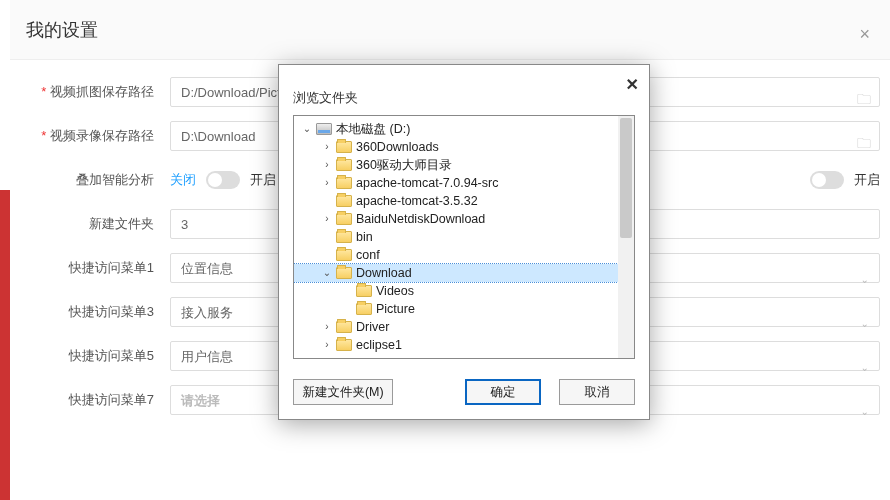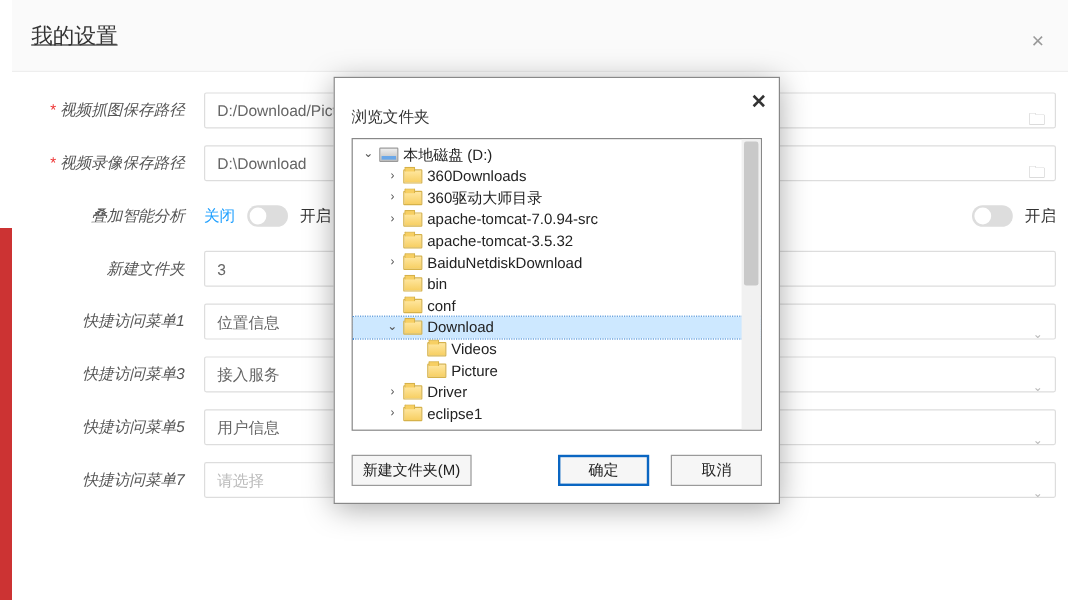--- a/index.html
+++ b/index.html
@@ -9,7 +9,7 @@
   .leftbar::before { content:""; position:absolute; left:0; top:0; width:10px; height:190px; background:#fff; }
 
   .header { position:absolute; left:10px; right:0; top:0; height:60px; background:#fafafa; border-bottom:1px solid #eee; }
-  .header h1 { margin:0; padding:18px 0 0 16px; font-size:18px; font-weight:normal; color:#333;text-decoration:underline; }
+  .header h1 { margin:0; padding:18px 0 0 16px; font-size:18px; font-weight:normal; color:#333; }
   .close-x { position:absolute; right:20px; top:24px; font-size:18px; color:#999; cursor:pointer; }
 
   .form { position:absolute; left:10px; right:10px; top:70px; }

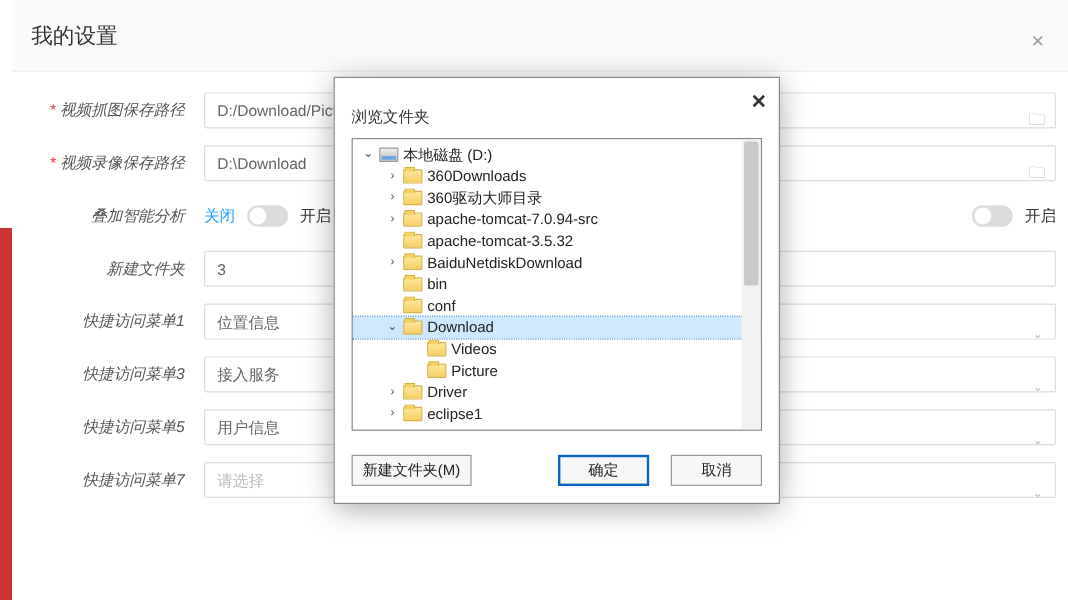--- a/index.html
+++ b/index.html
@@ -14,7 +14,7 @@
 
   .form { position:absolute; left:10px; right:10px; top:70px; }
   .row { display:flex; align-items:center; height:44px; }
-  .lab { width:160px; text-align:right; padding-right:16px; color:#555;font-style:italic; }
+  .lab { width:160px; text-align:right; padding-right:16px; color:#555; }
   .req::before { content:"* "; color:#e33; }
   .field { flex:1; display:flex; align-items:center; }
   .inp, .sel { height:30px; line-height:30px; border:1px solid #ddd; border-radius:2px; padding:0 10px; background:#fff; color:#666; position:relative; }

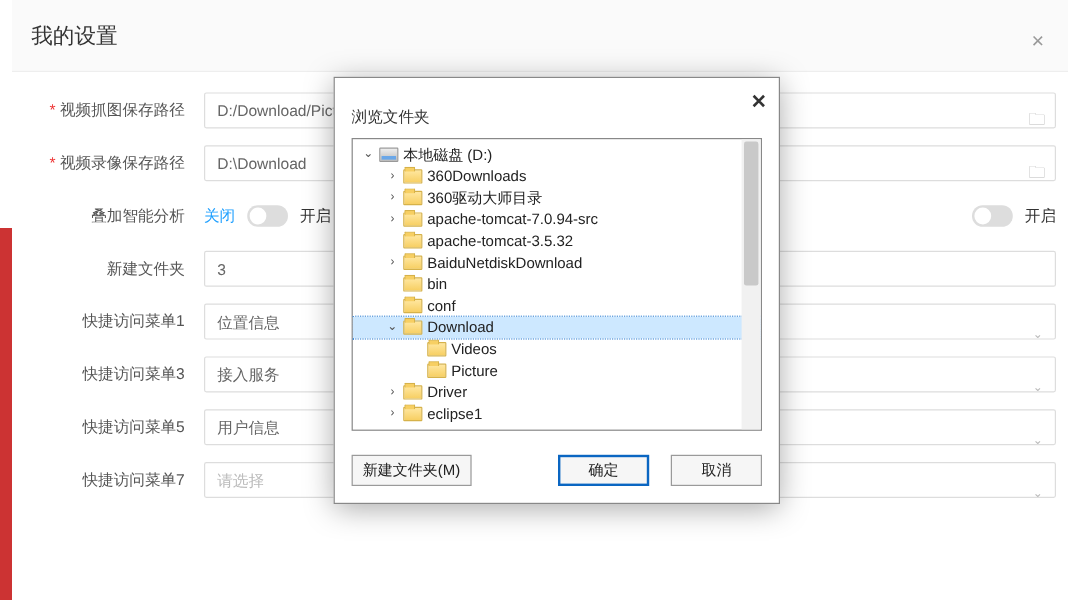--- a/index.html
+++ b/index.html
@@ -22,7 +22,7 @@
   .sel { flex:1; }
   .folder-ico { position:absolute; right:8px; top:6px; color:#bbb; font-size:14px; }
   .chev { position:absolute; right:10px; top:11px; color:#bbb; font-size:10px; }
-  .placeholder { color:#bbb; }
+  .placeholder { color:#bbb;font-weight:bold; }
 
   .split { display:flex; gap:16px; flex:1; }
   .half { flex:1; position:relative; }

